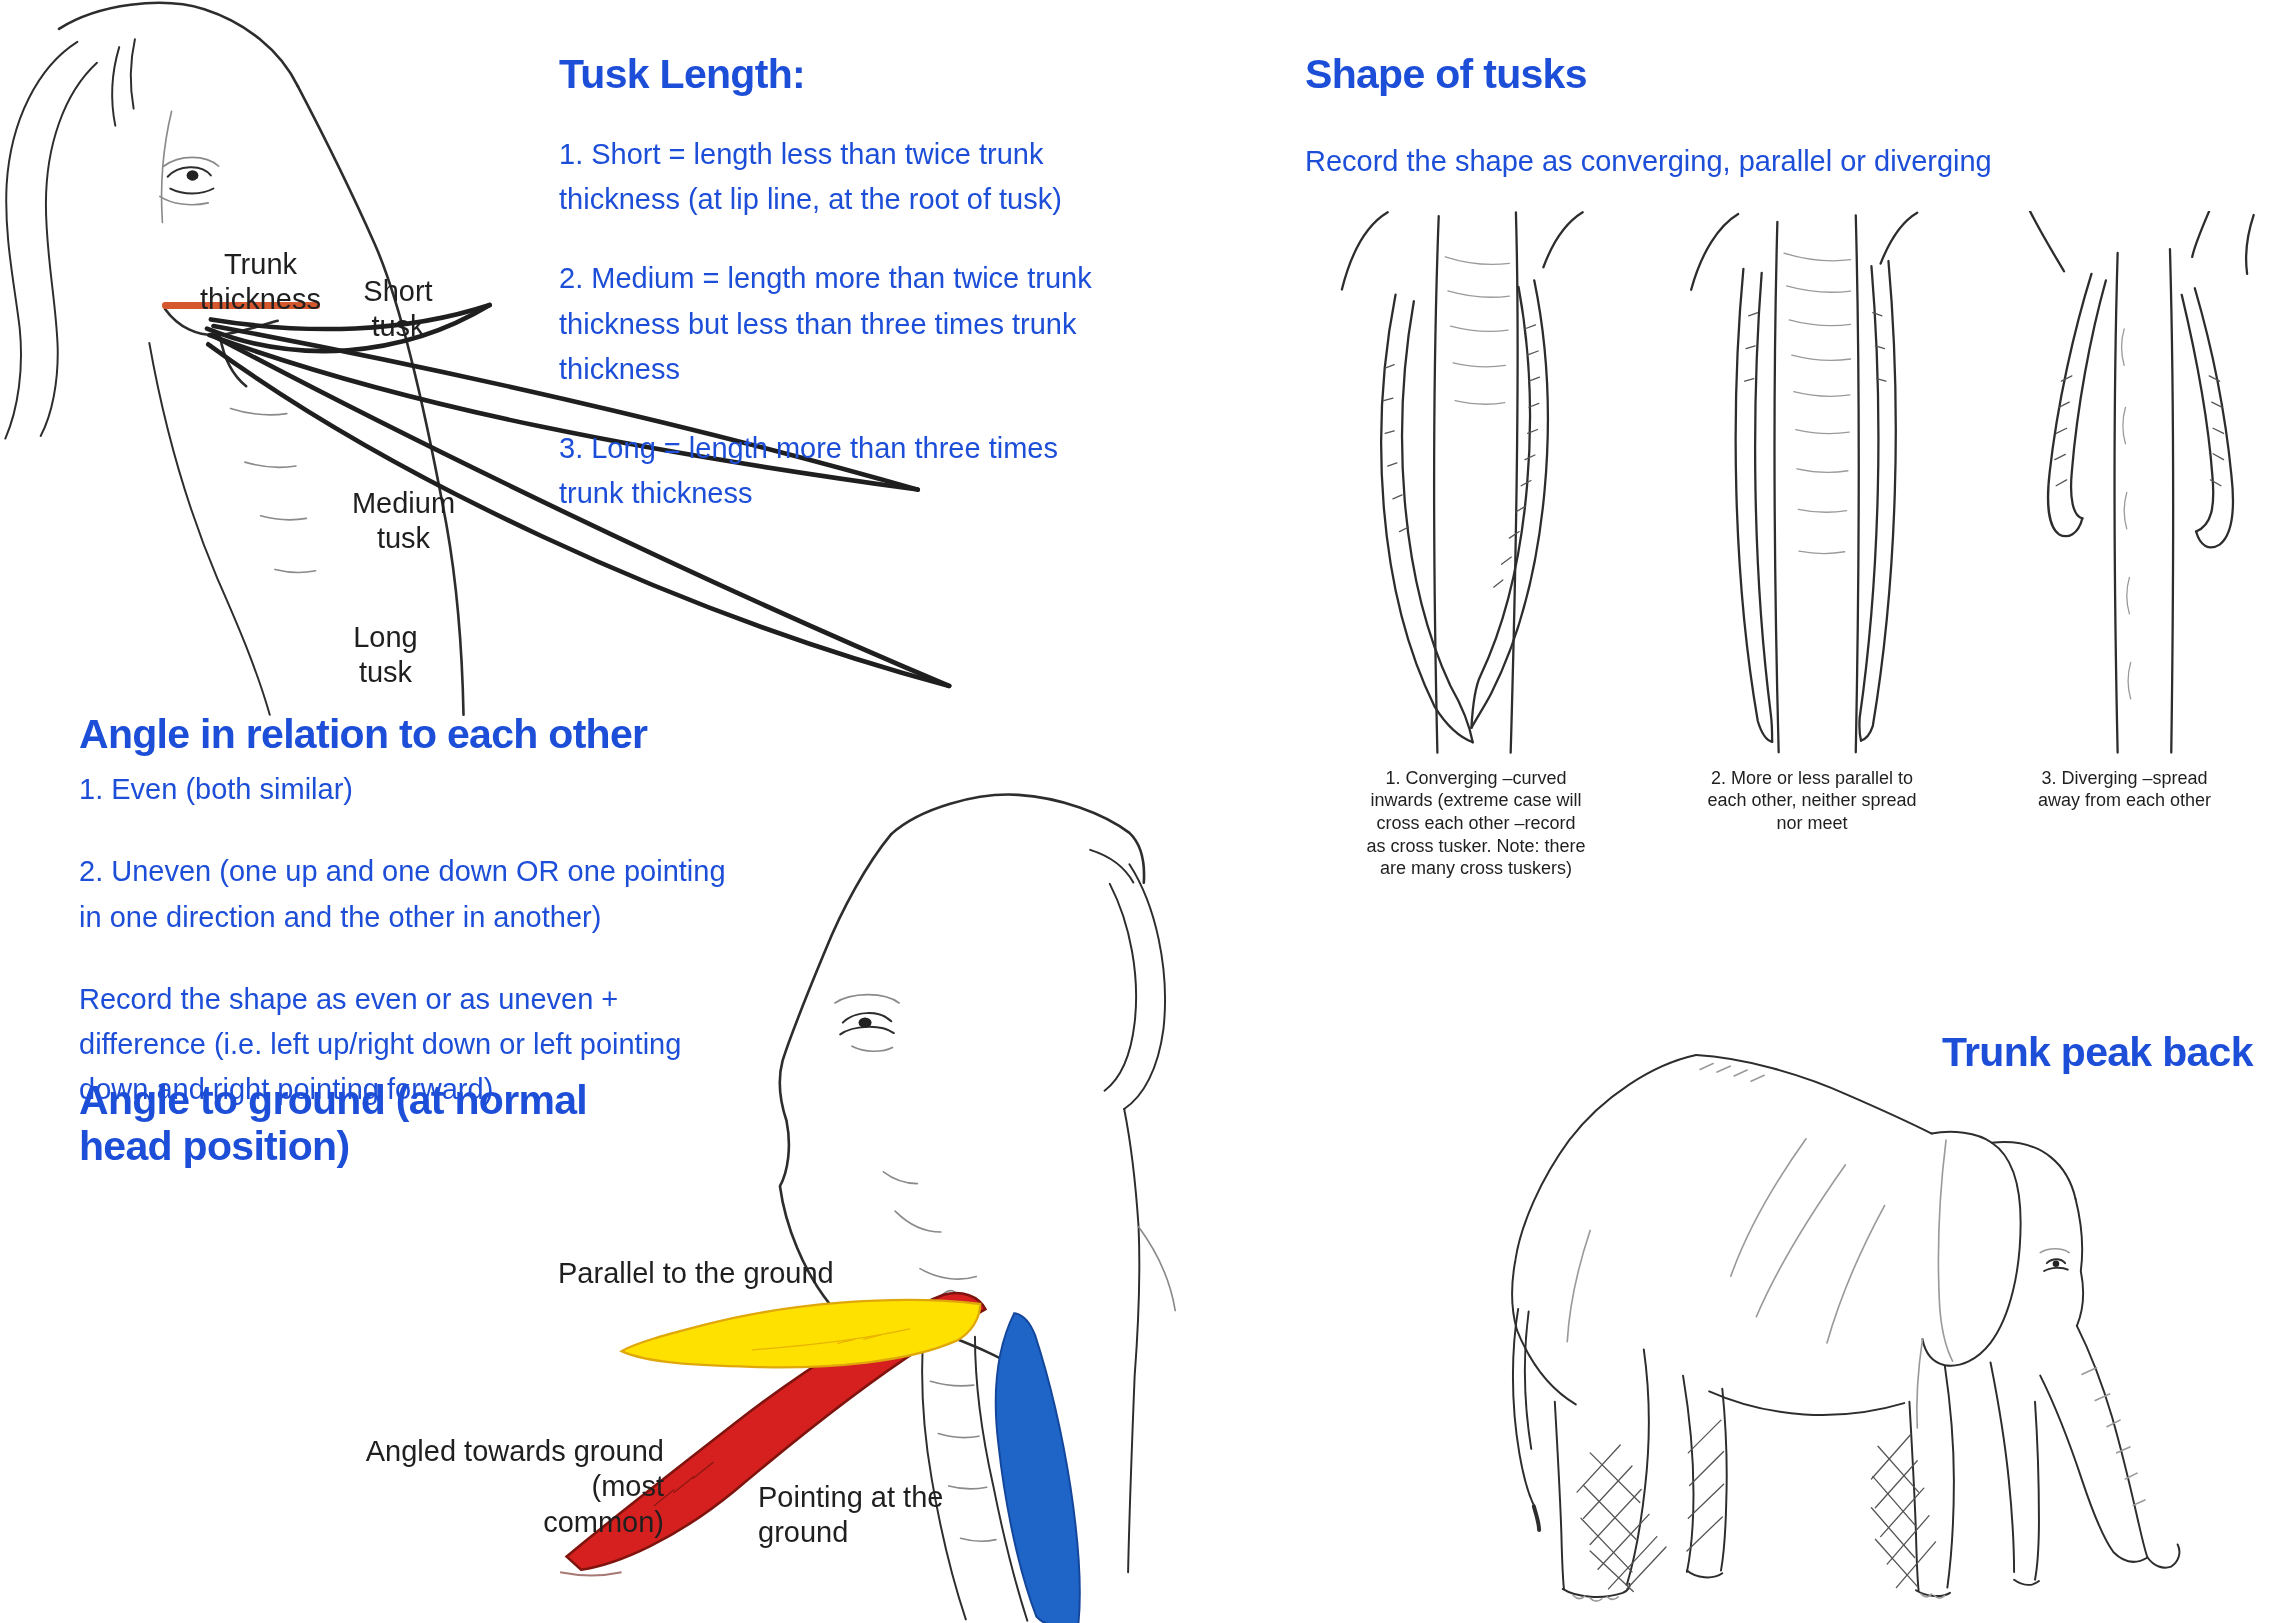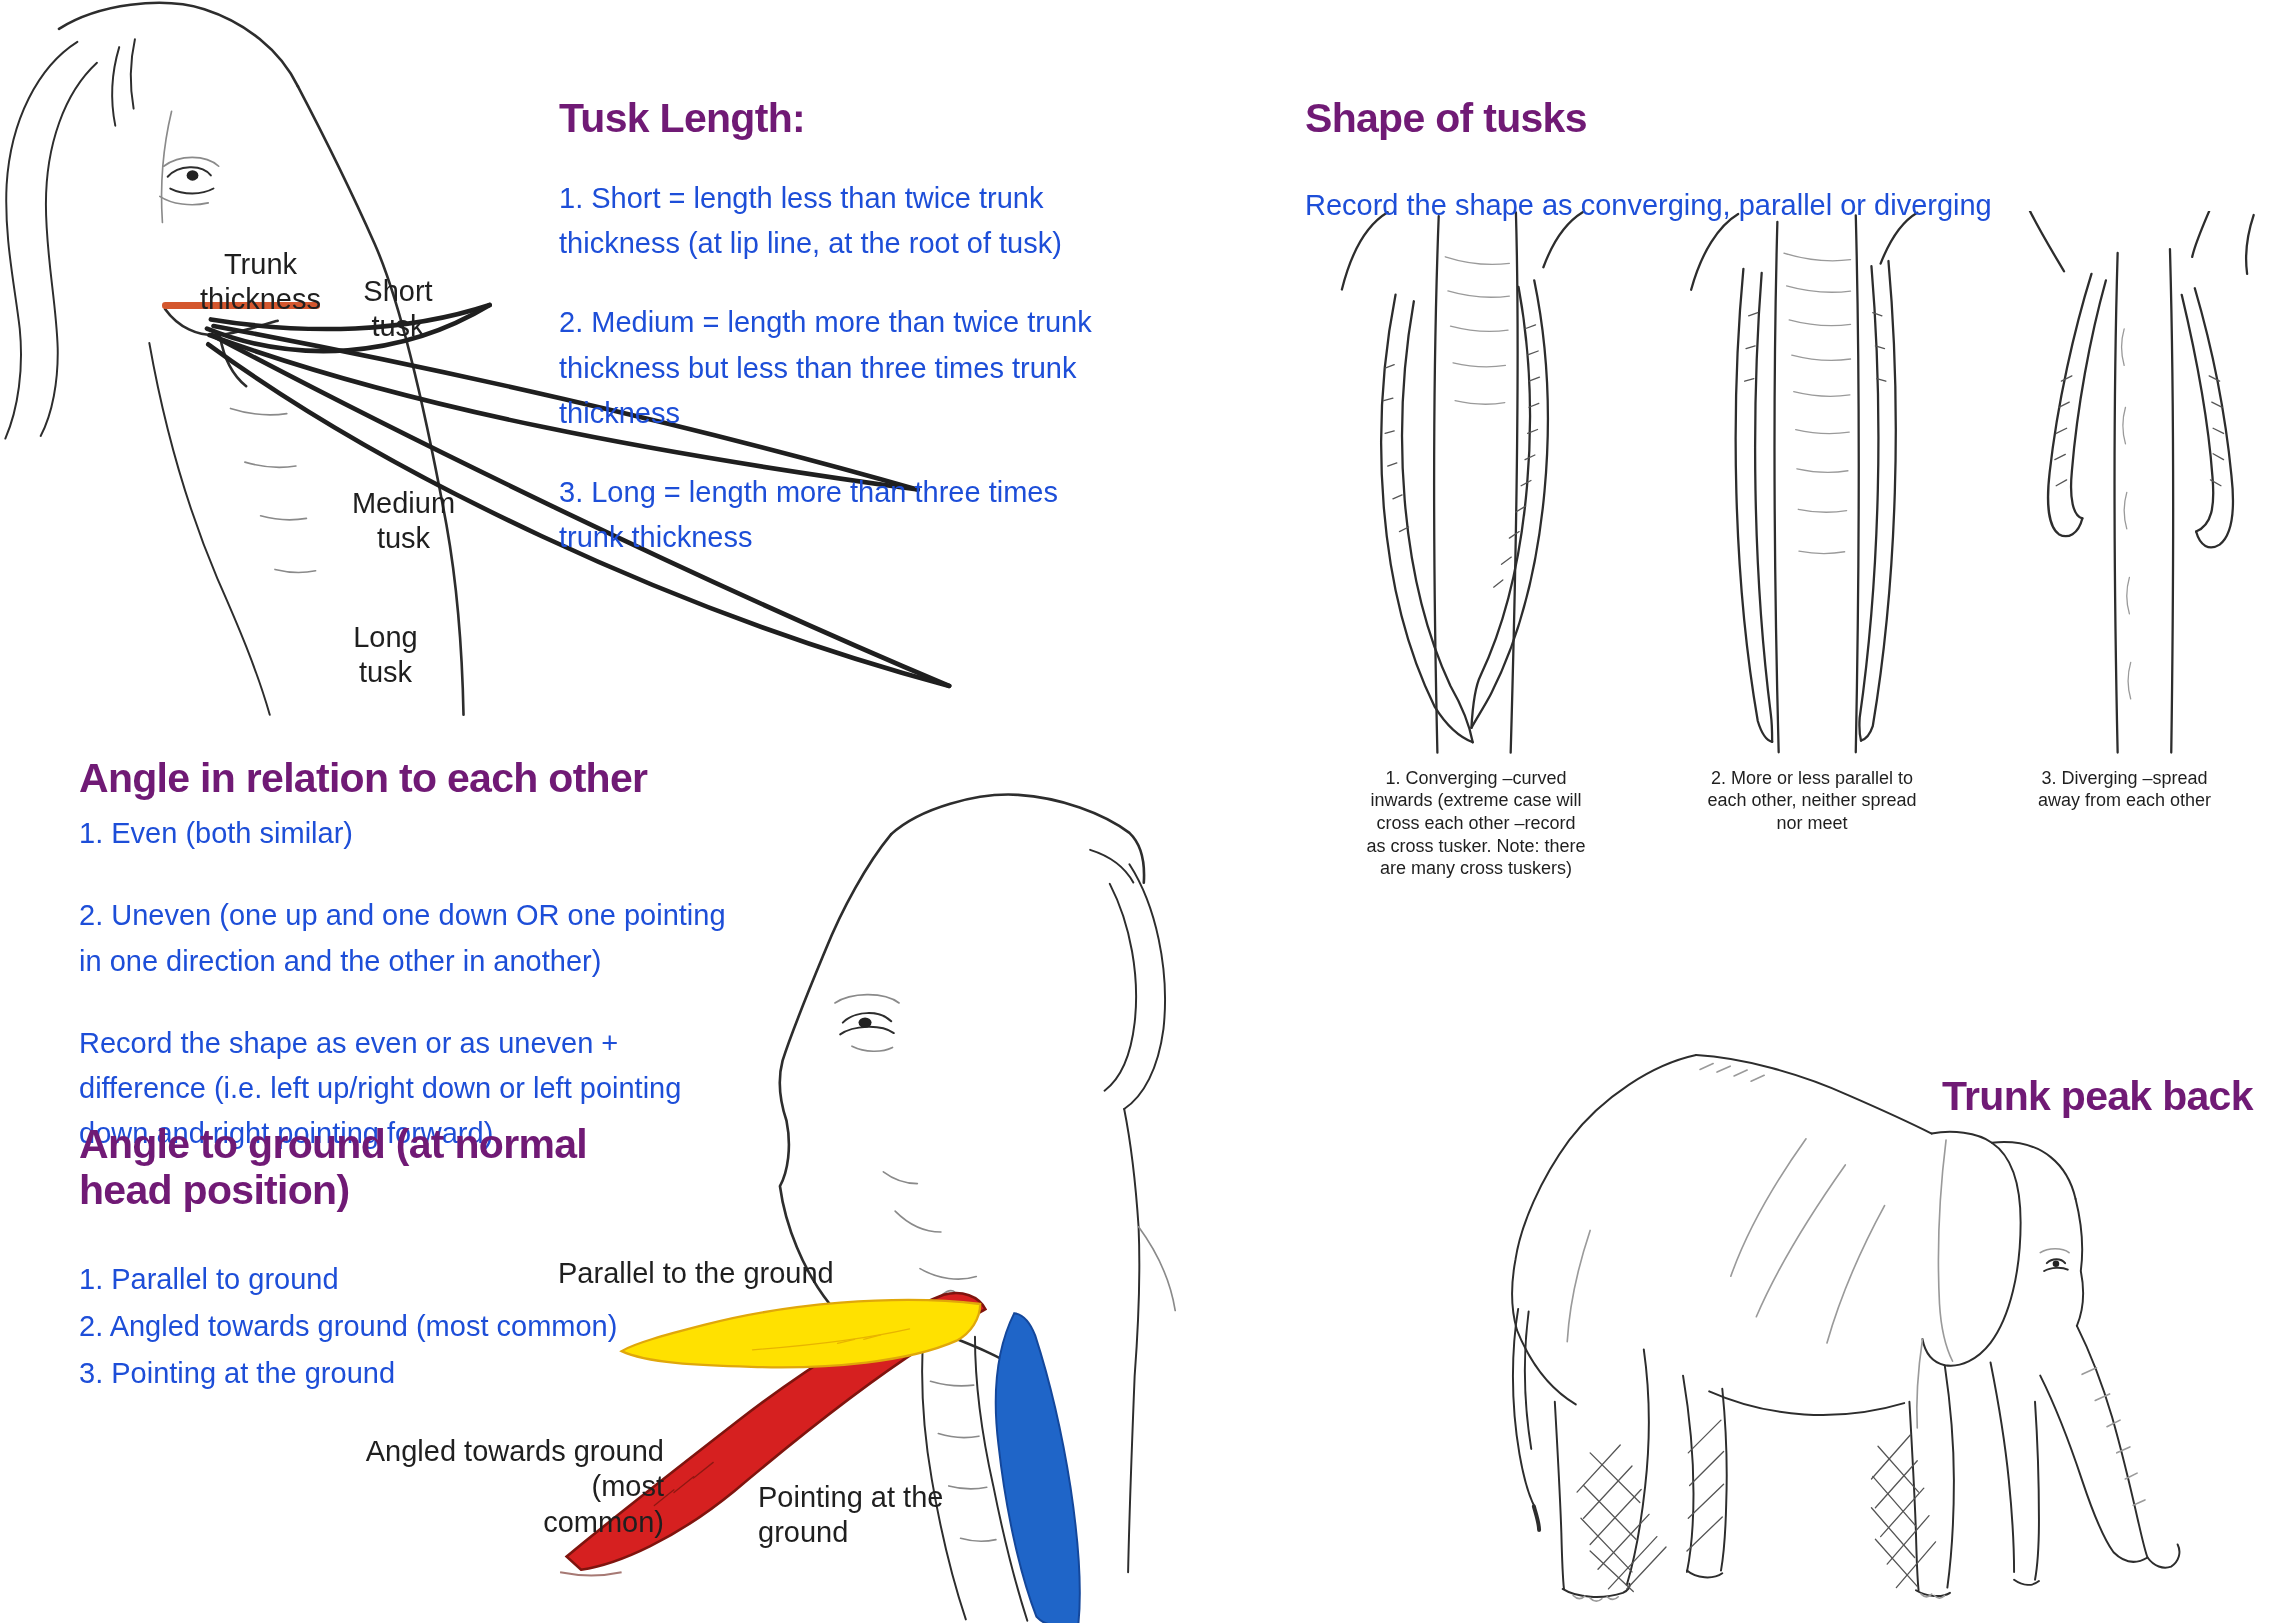--- a/index.html
+++ b/index.html
@@ -15,12 +15,11 @@
   .txt { position:absolute; z-index:3; }
   .pre { white-space:pre-line; }
   h2.heading {
-    color:#701a75;
+    color:#1d4ed8;
     font-weight:bold;
     font-size:41px;
     line-height:1.12;
     letter-spacing:-0.7px;
-    margin-top:44px;
   }
   .body-text { font-size:29px; line-height:1.56; color:#1d4ed8; }
   .label-text { font-size:29px; line-height:1.22; color:#1f1f1f; }

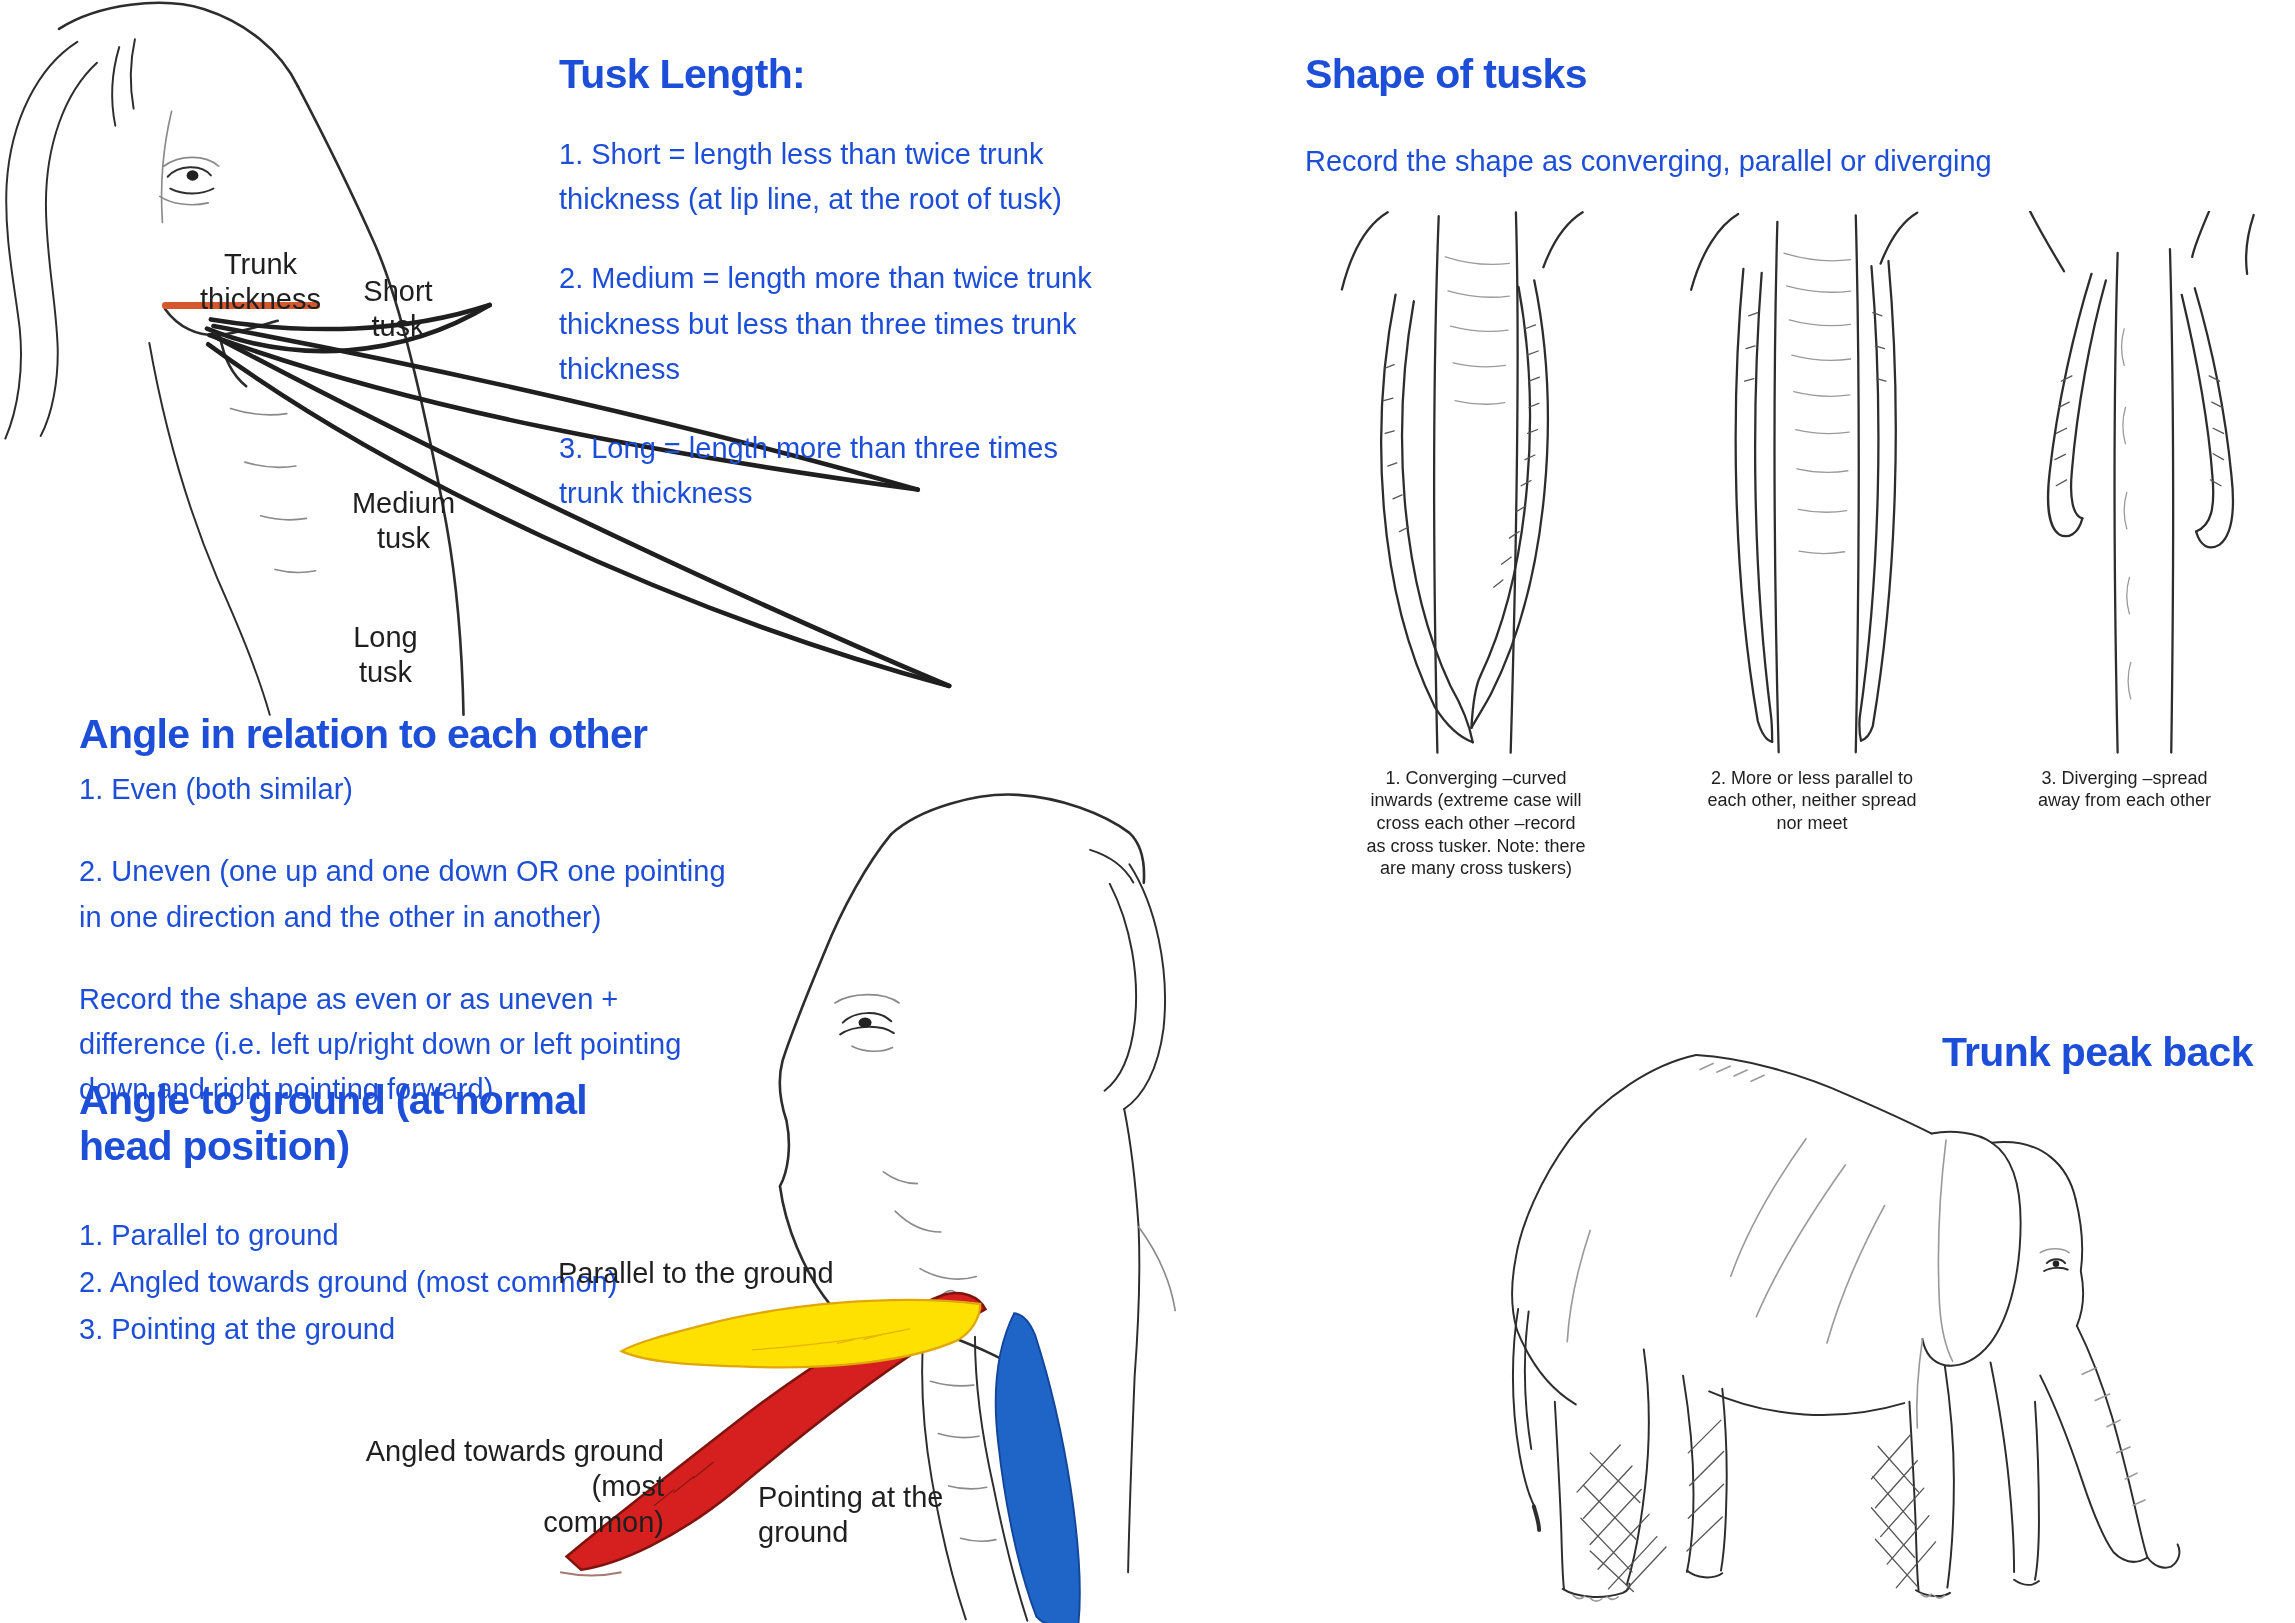--- a/index.html
+++ b/index.html
@@ -253,11 +253,6 @@
 <section class="txt section-ground">
   <h2 class="heading pre">Angle to ground (at normal
 head position)</h2>
-  <div class="list">
-    <p class="body-text">1. Parallel to ground</p>
-    <p class="body-text">2. Angled towards ground (most common)</p>
-    <p class="body-text">3. Pointing at the ground</p>
-  </div>
 </section>
 
 <svg class="sketch" style="left:556px;top:753px" width="622" height="871" viewBox="0 0 950 1331">

